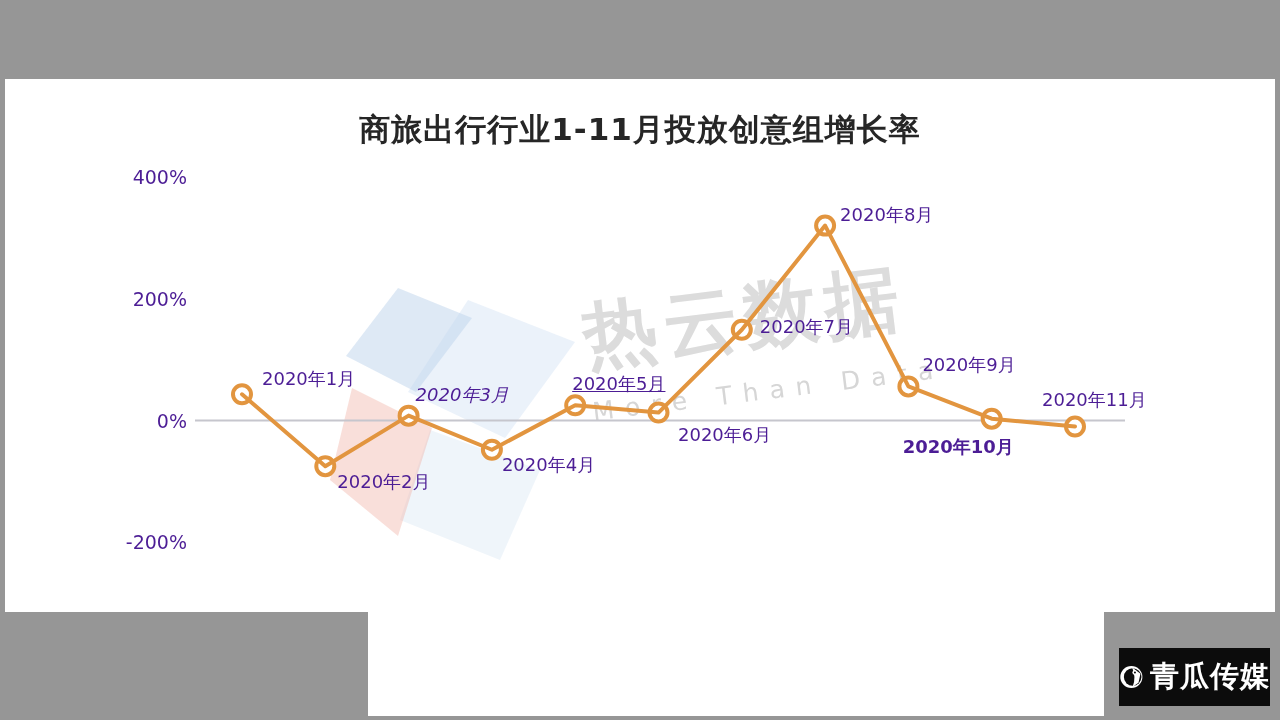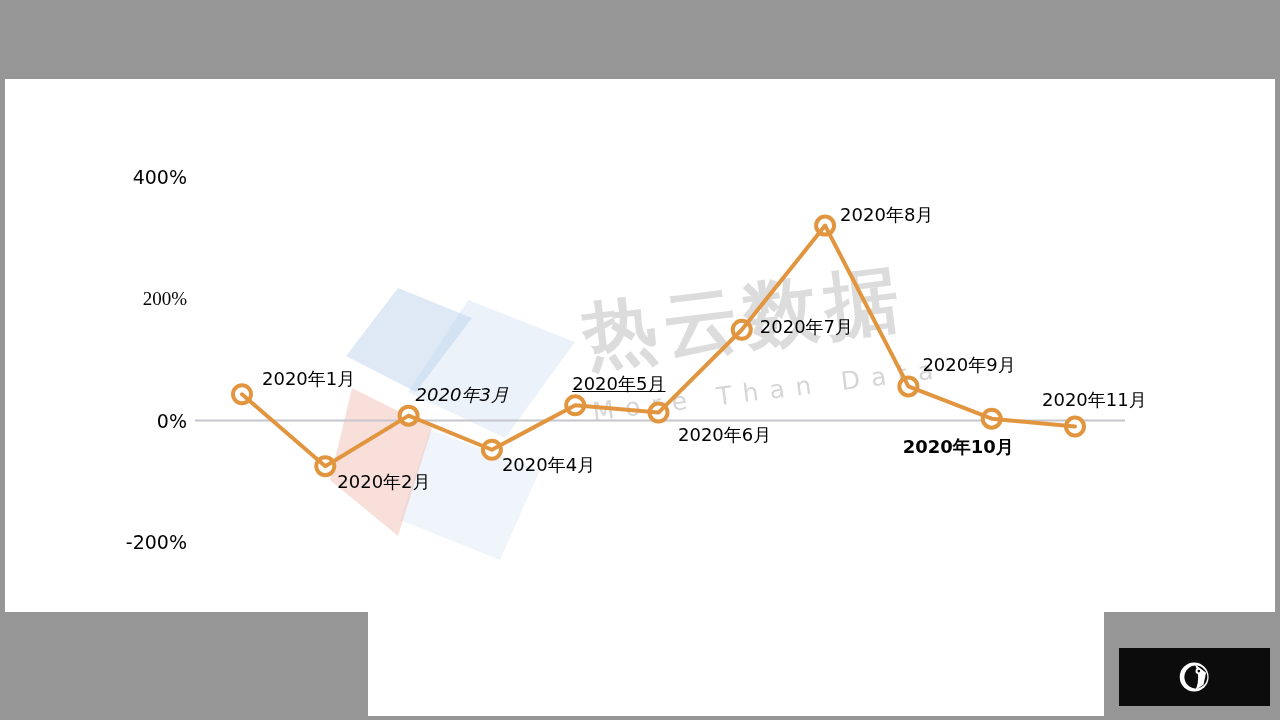--- a/index.html
+++ b/index.html
@@ -40,6 +40,7 @@
     <div class="wm-sub">More Than Data</div>
   </div>
 
+  <h1 class="chart-title">商旅出行行业1-11月投放创意组增长率</h1>
 
   <div id="yticks">
       <div class="ytick" style="top: 164.9px;">400%</div>

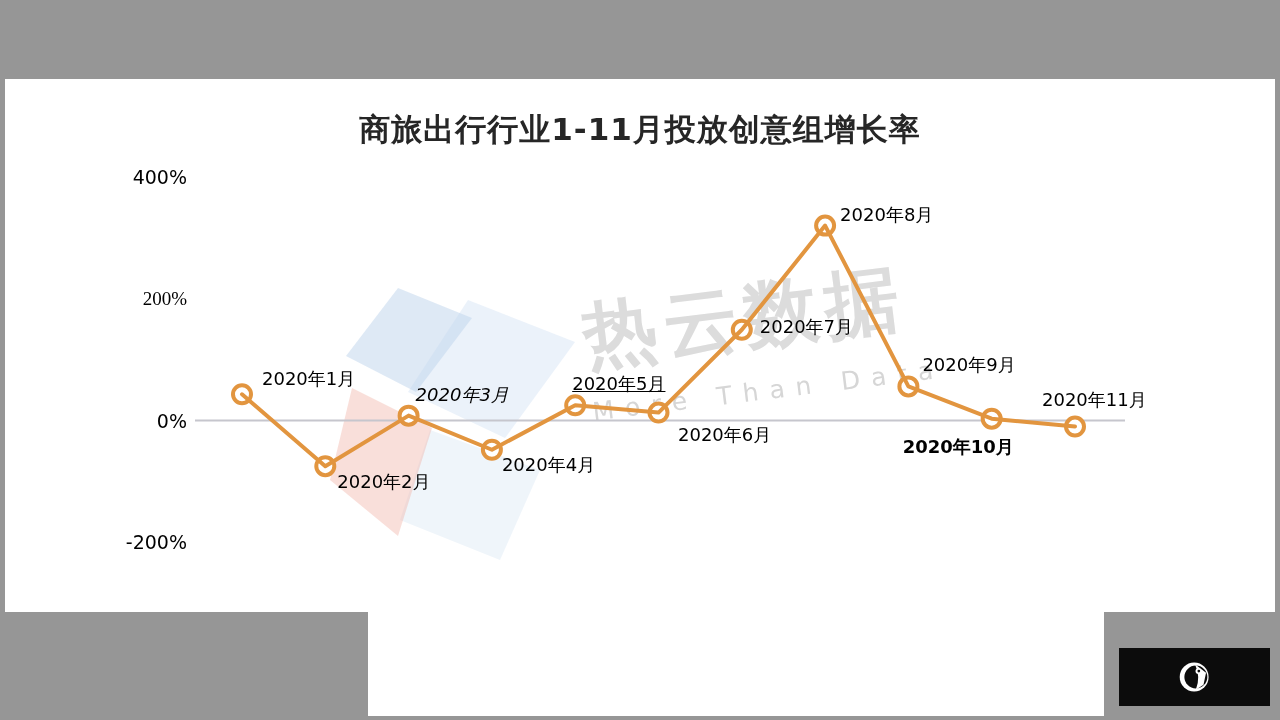--- a/index.html
+++ b/index.html
@@ -10,7 +10,7 @@
   .chart-title{position:absolute;left:0;top:109px;width:1280px;text-align:center;
                font-size:31px;font-weight:bold;color:#262626;letter-spacing:1px;margin:0;}
   .ytick{position:absolute;left:95px;width:92px;text-align:right;font-size:19px;
-         color:#000000;height:24px;line-height:24px;}
+         color:#4c1d95;height:24px;line-height:24px;}
   .plabel{position:absolute;font-size:18px;color:#000000;white-space:nowrap;line-height:20px;}
   .overlay{position:absolute;left:0;top:0;width:1280px;height:720px;pointer-events:none;}
   .watermark{position:absolute;left:586px;top:288px;width:400px;transform:rotate(-7deg);

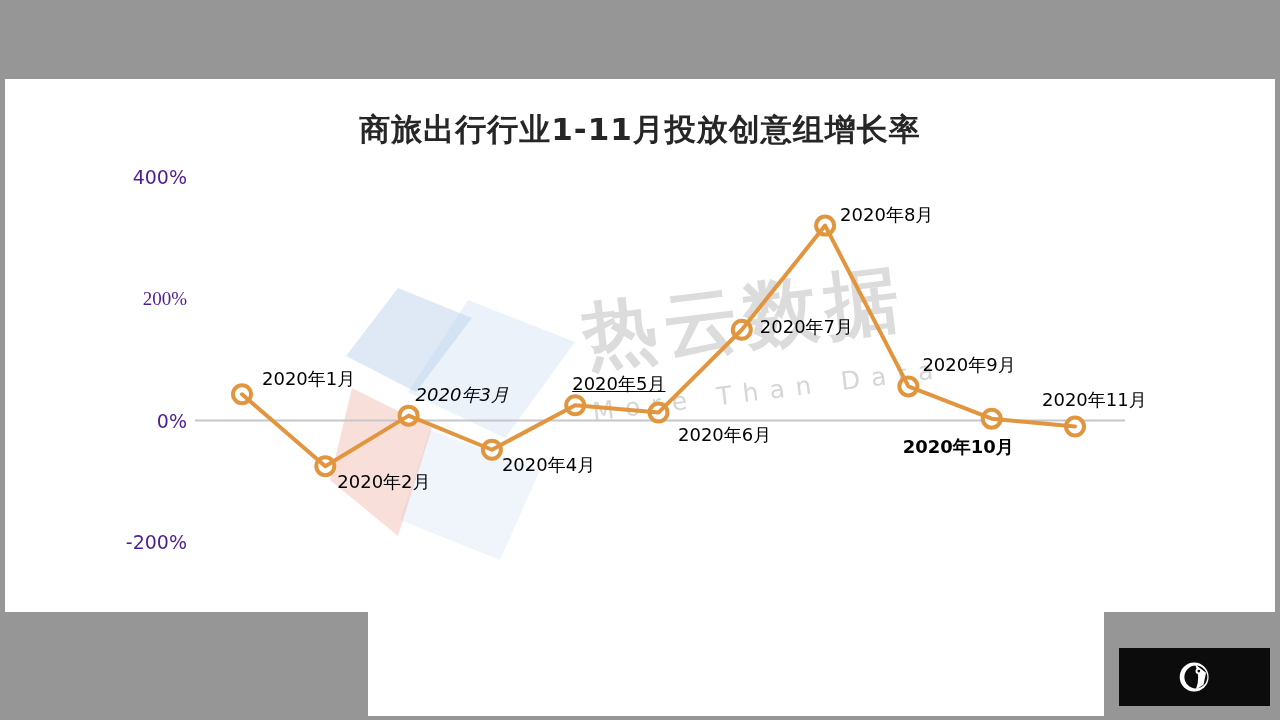--- a/index.html
+++ b/index.html
@@ -11,7 +11,7 @@
                font-size:31px;font-weight:bold;color:#262626;letter-spacing:1px;margin:0;}
   .ytick{position:absolute;left:95px;width:92px;text-align:right;font-size:19px;
          color:#4c1d95;height:24px;line-height:24px;}
-  .plabel{position:absolute;font-size:18px;color:#000000;white-space:nowrap;line-height:20px;}
+  .plabel{position:absolute;font-size:18px;color:#4c1d95;white-space:nowrap;line-height:20px;}
   .overlay{position:absolute;left:0;top:0;width:1280px;height:720px;pointer-events:none;}
   .watermark{position:absolute;left:586px;top:288px;width:400px;transform:rotate(-7deg);
              transform-origin:left center;}

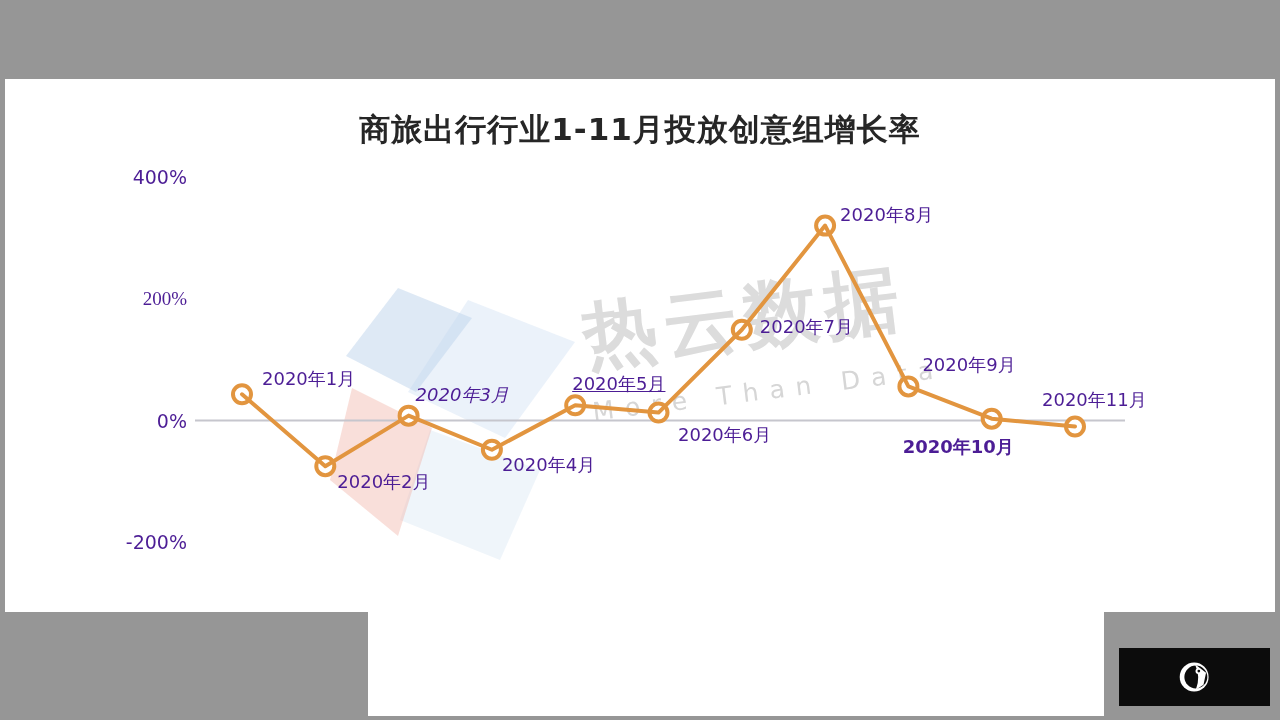--- a/index.html
+++ b/index.html
@@ -44,7 +44,7 @@
 
   <div id="yticks">
       <div class="ytick" style="top: 164.9px;">400%</div>
-      <div class="ytick" style="top: 286.7px; font-family: Liberation Serif, serif;">200%</div>
+      <div class="ytick" style="top: 286.7px;">200%</div>
       <div class="ytick" style="top: 408.5px;">0%</div>
       <div class="ytick" style="top: 530.3px;">-200%</div>
     </div>

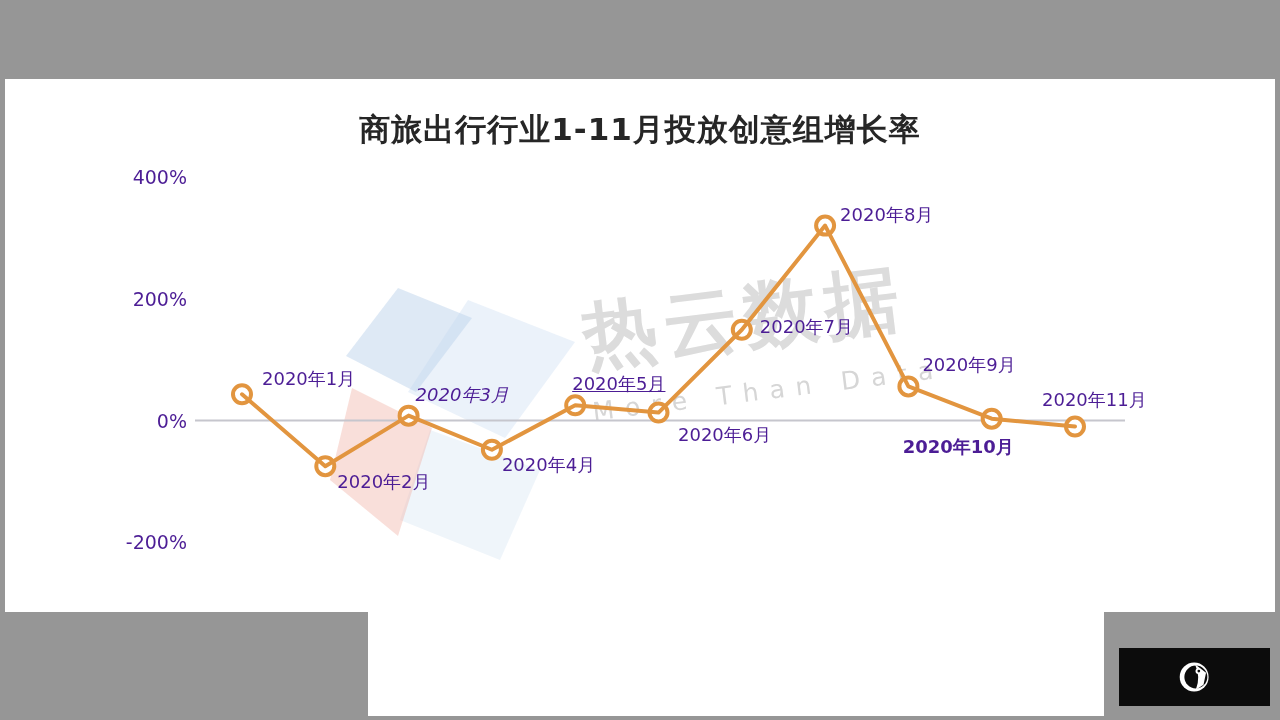--- a/index.html
+++ b/index.html
@@ -87,6 +87,7 @@
       <circle cx="24" cy="13" r="3.4" fill="#ffffff"></circle>
       <circle cx="24.5" cy="13" r="1.6" fill="#0c0c0c"></circle>
     </svg>
+    <span class="logo-text">青瓜传媒</span>
   </div>
 
 </div>

